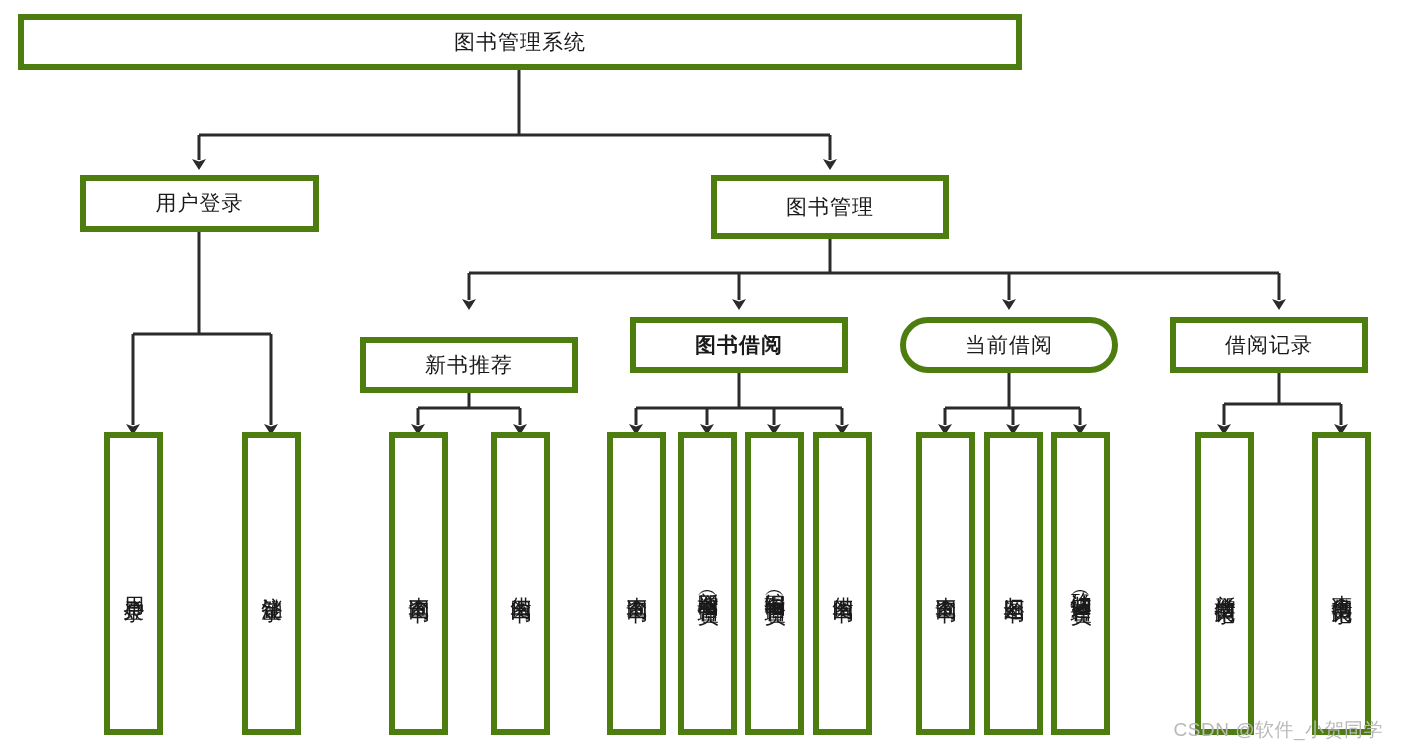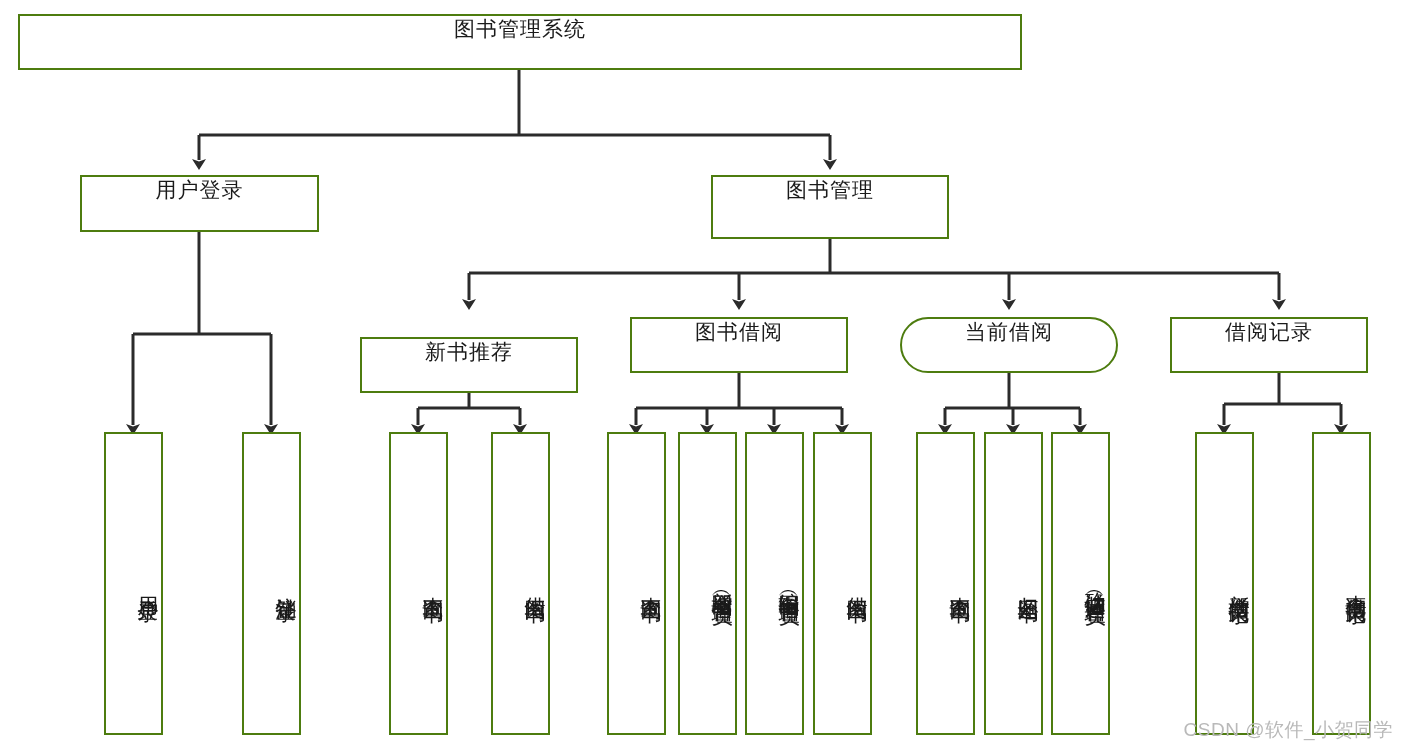--- a/index.html
+++ b/index.html
@@ -29,9 +29,10 @@
   .node {
     position: absolute;
     box-sizing: border-box;
-    border: 2px solid #4d7c0f;
+    border: 6px solid #4d7c0f;
     background: #ffffff;
     display: flex;
+    align-items: center;
     justify-content: center;
     color: #1a1a1a;
     z-index: 2;

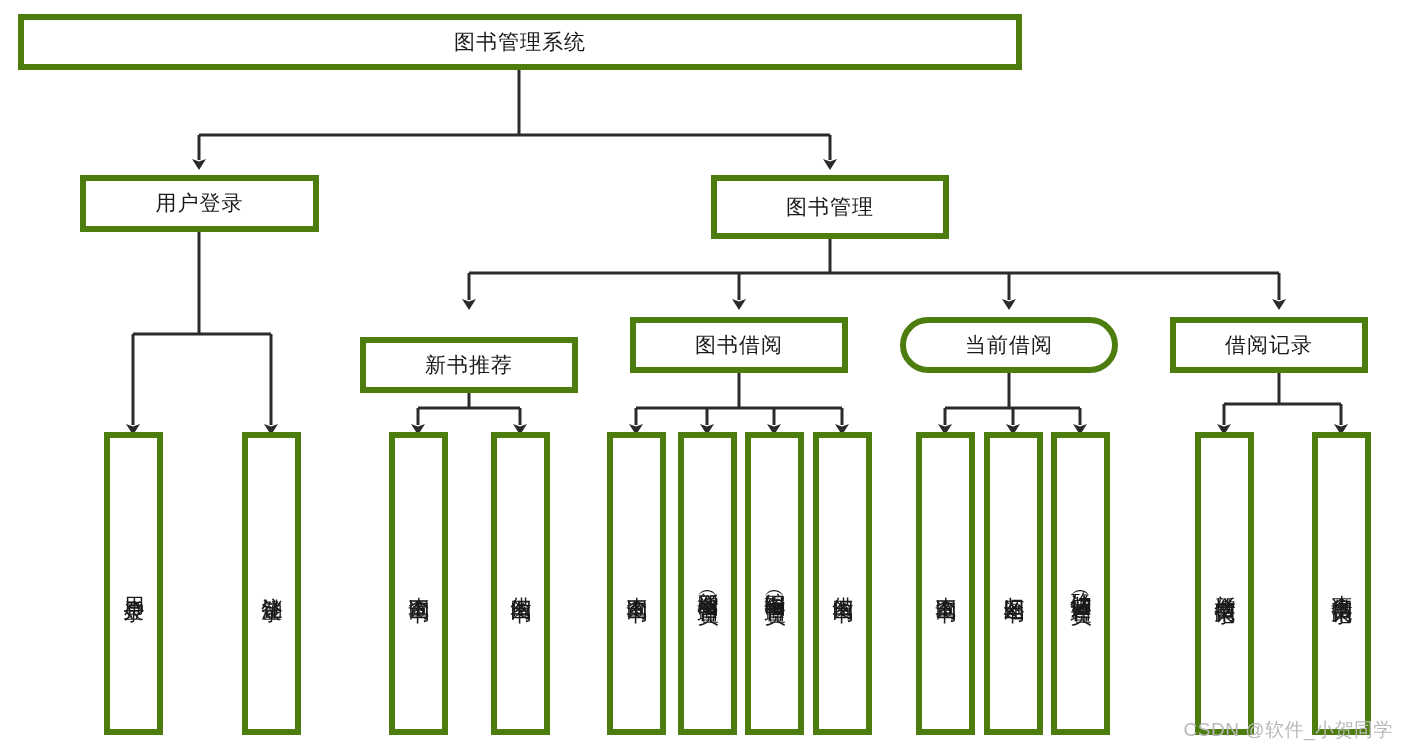--- a/index.html
+++ b/index.html
@@ -136,7 +136,7 @@
   <div class="node h" style="left:360px;top:317px;width:218px;height:56px;margin-top:20px;">
     <span>新书推荐</span>
   </div>
-  <div class="node h" style="left:630px;top:317px;width:218px;height:56px;">
+  <div class="node h" style="left:630px;top:317px;width:218px;height:56px;font-weight:bold;">
     <span>图书借阅</span>
   </div>
   <div class="node h" style="left:900px;top:317px;width:218px;height:56px;border-radius:28px;">

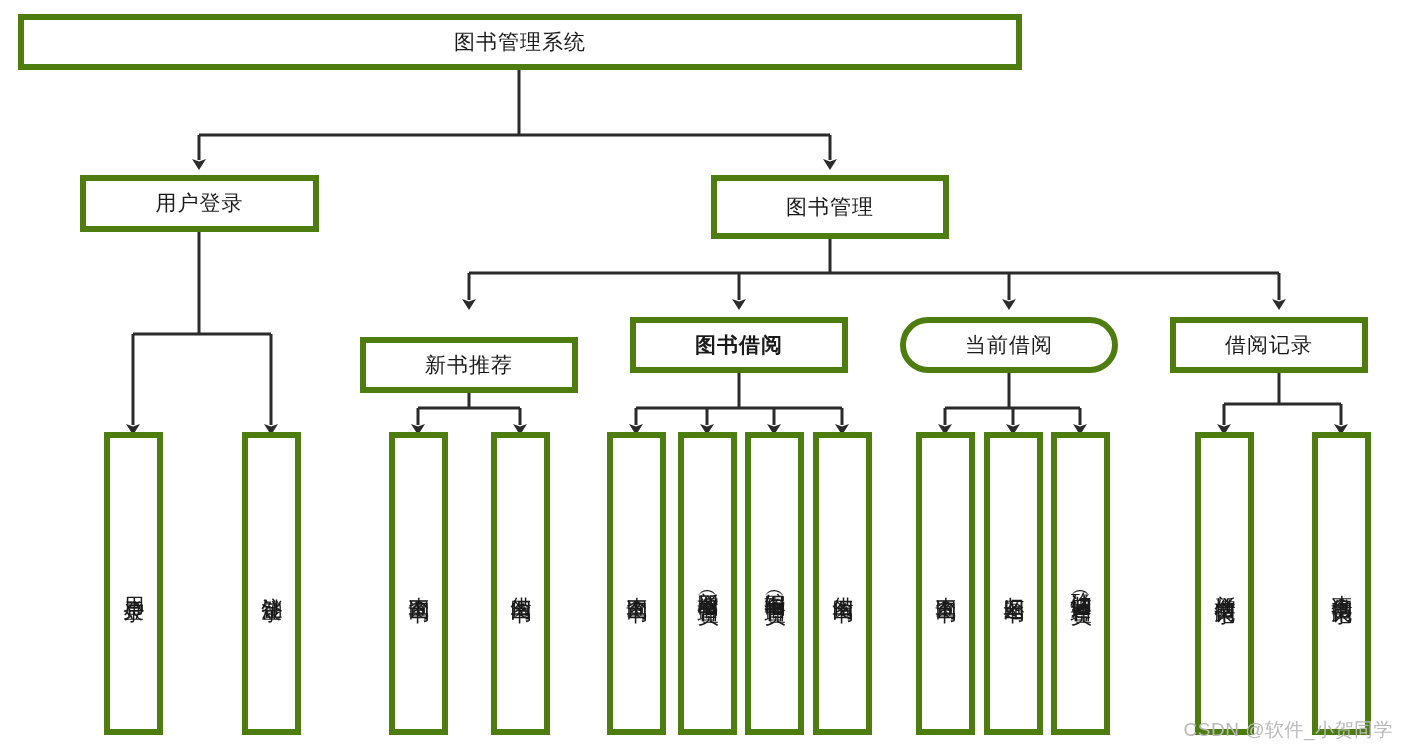--- a/index.html
+++ b/index.html
@@ -58,7 +58,7 @@
   }
   .watermark {
     position: absolute;
-    right: 12px;
+    right: 22px;
     bottom: 4px;
     font-size: 19px;
     color: #b9b9b9;

